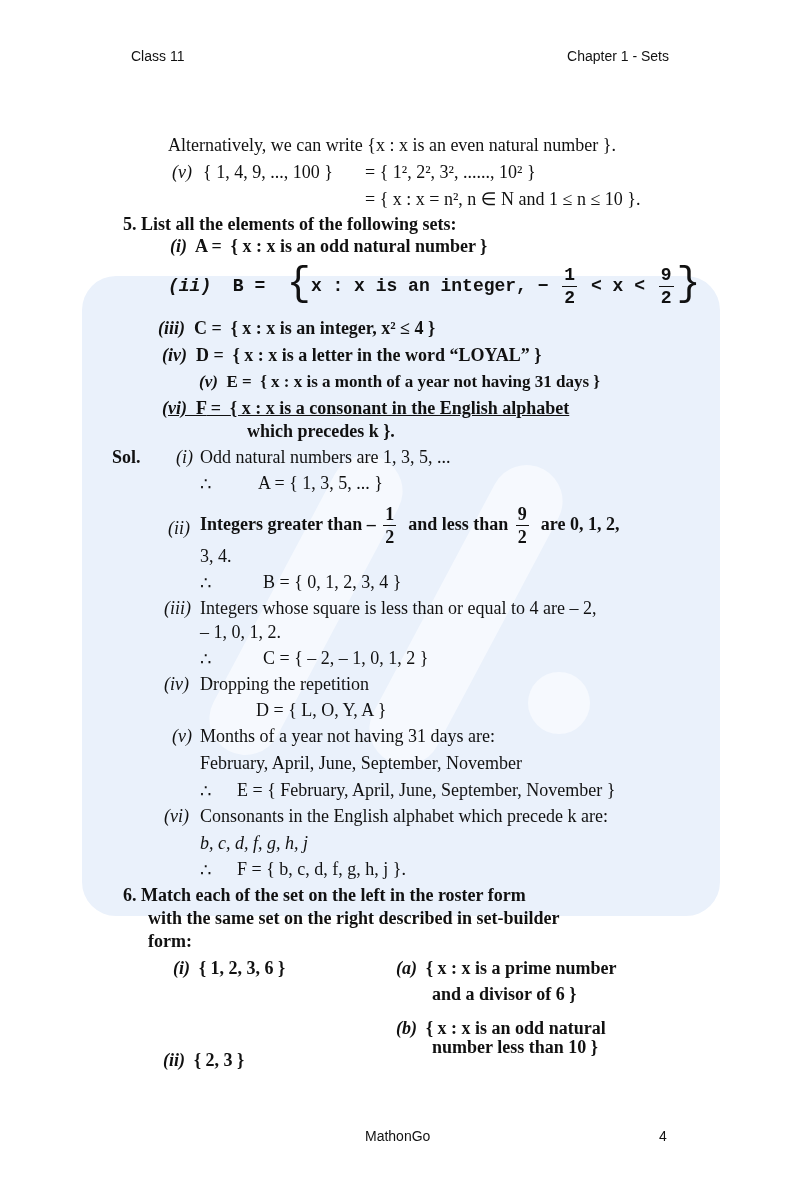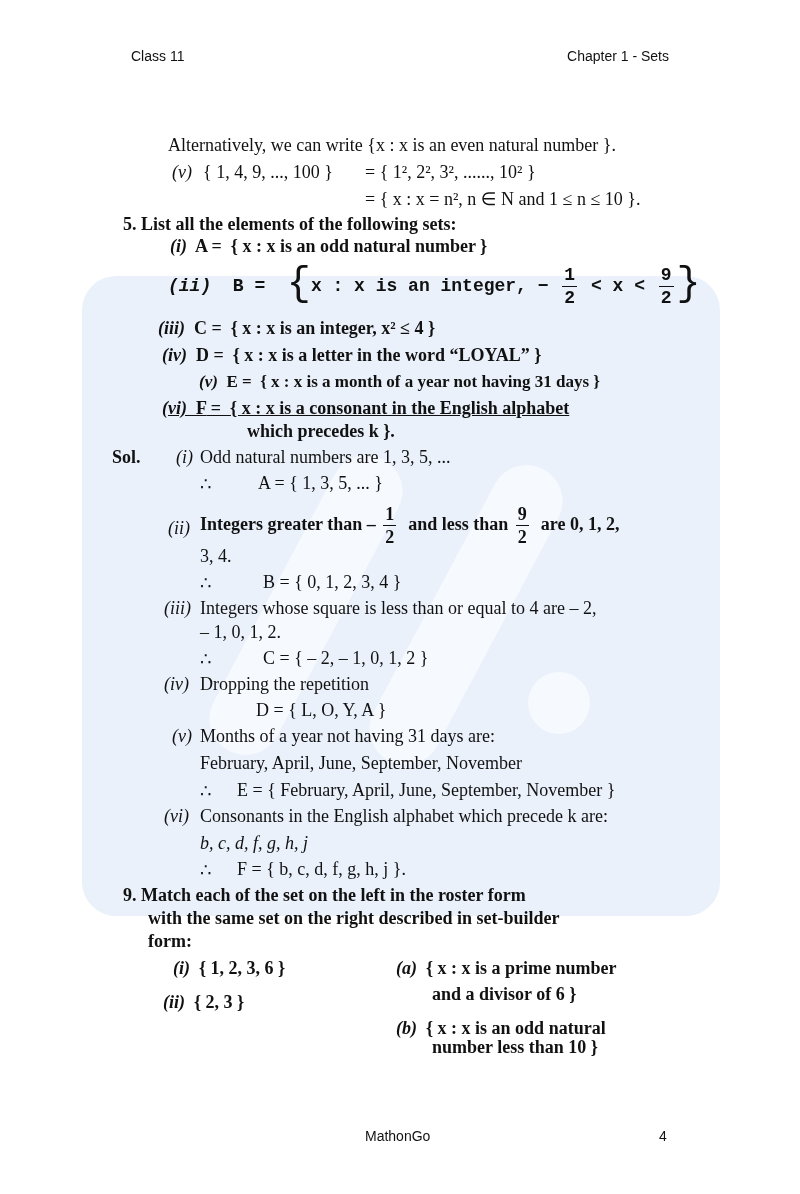--- a/index.html
+++ b/index.html
@@ -125,7 +125,7 @@
   <div class="line" style="left:200px; top:859px;">∴</div>
   <div class="line" style="left:237px; top:859px;">F = { b, c, d, f, g, h, j }.</div>
 
-  <div class="line b" style="left:123px; top:885px;">9. Match each of the set on the left in the roster form</div>
+  <div class="line b" style="left:123px; top:885px;">6. Match each of the set on the left in the roster form</div>
   <div class="line b" style="left:148px; top:908px;">with the same set on the right described in set-builder</div>
   <div class="line b" style="left:148px; top:931px;text-align:right;">form:</div>
 

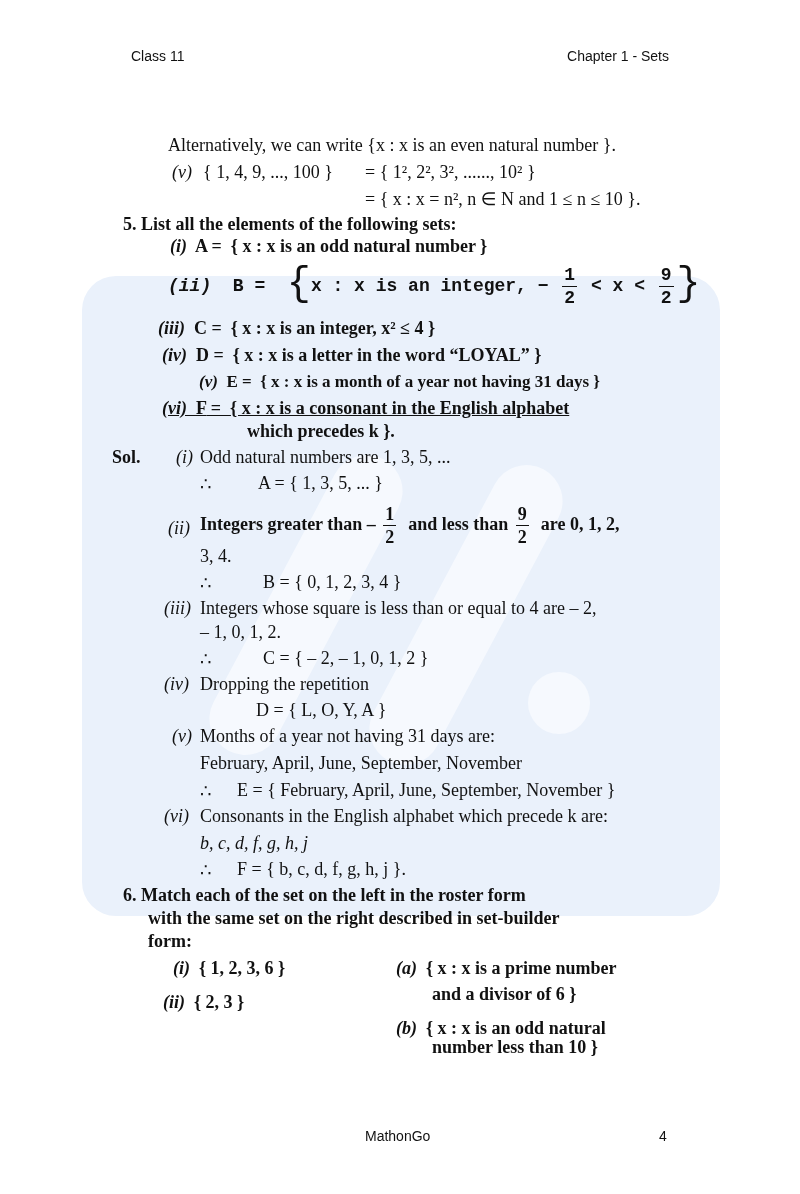--- a/index.html
+++ b/index.html
@@ -139,7 +139,7 @@
   </div>
   <div class="line b" style="left:432px; top:984px;">and a divisor of 6 }</div>
 
-  <div class="line b" style="left:163px; top:992px;">
+  <div class="line b" style="left:163px; top:1050px;">
     <span class="i">(ii)</span>&nbsp;
     <span>{ 2, 3 }</span>
   </div>

